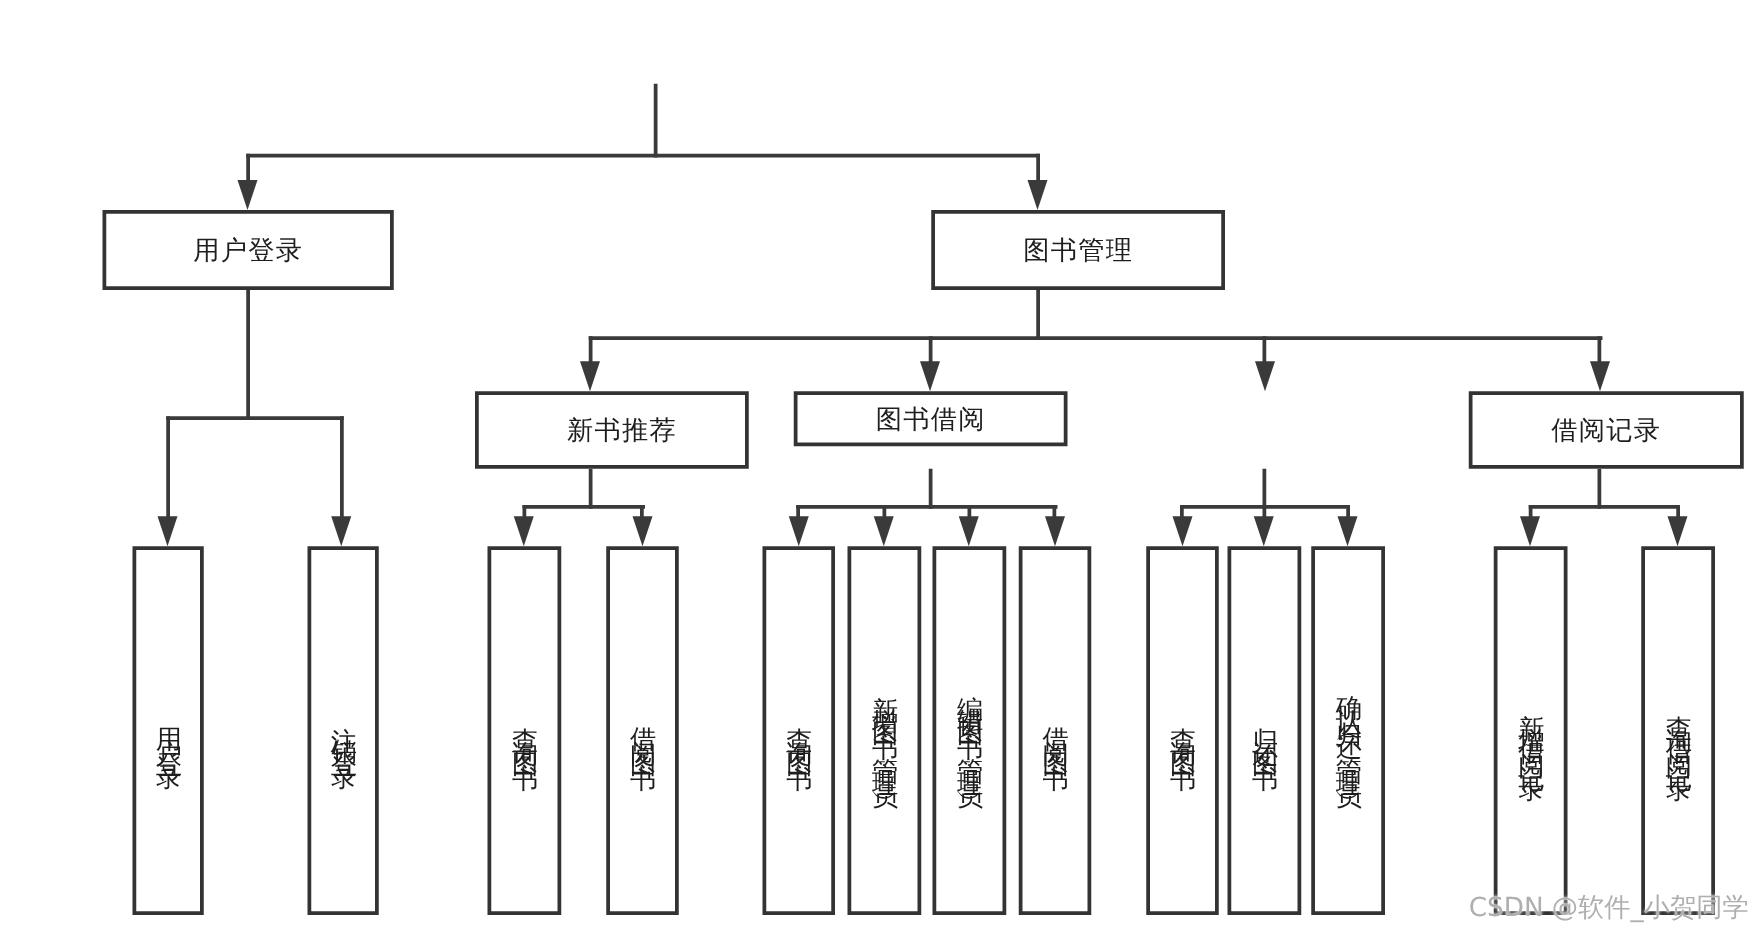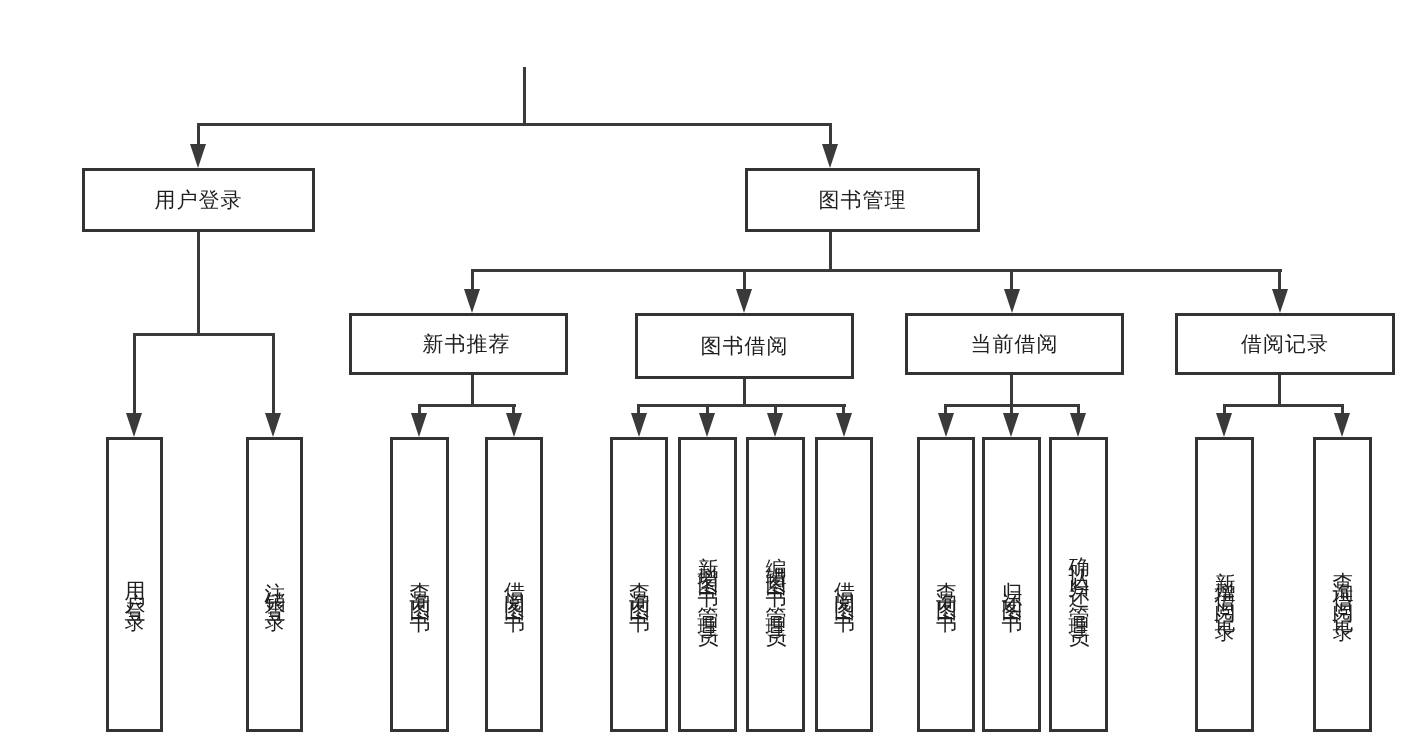--- a/index.html
+++ b/index.html
@@ -128,7 +128,7 @@
     <span class="lbl">图书管理</span>
   </div>
 
-  <div class="node h" style="left:349px; top:313px; width:219px; height:62px;padding-left:16px;">
+  <div class="node h" style="left:380px; top:313px; width:219px; height:62px;padding-left:16px;">
     <span class="lbl">新书推荐</span>
   </div>
   <div class="node h" style="left:635px; top:313px; width:219px; height:66px;">

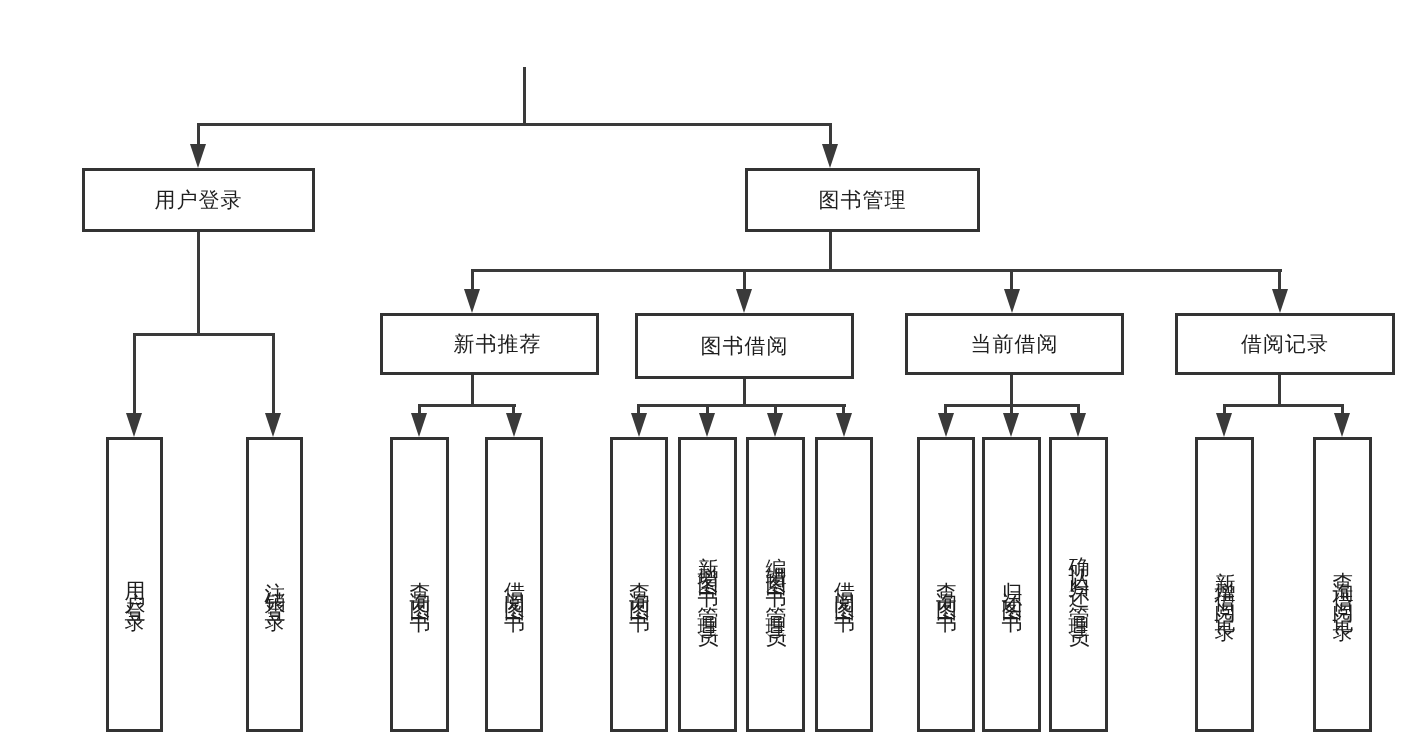--- a/index.html
+++ b/index.html
@@ -131,7 +131,7 @@
   <div class="node h" style="left:380px; top:313px; width:219px; height:62px;padding-left:16px;">
     <span class="lbl">新书推荐</span>
   </div>
-  <div class="node h" style="left:635px; top:313px; width:219px; height:66px;">
+  <div class="node h" style="left:635px; top:313px; width:219px; height:44px;">
     <span class="lbl">图书借阅</span>
   </div>
   <div class="node h" style="left:905px; top:313px; width:219px; height:62px;">

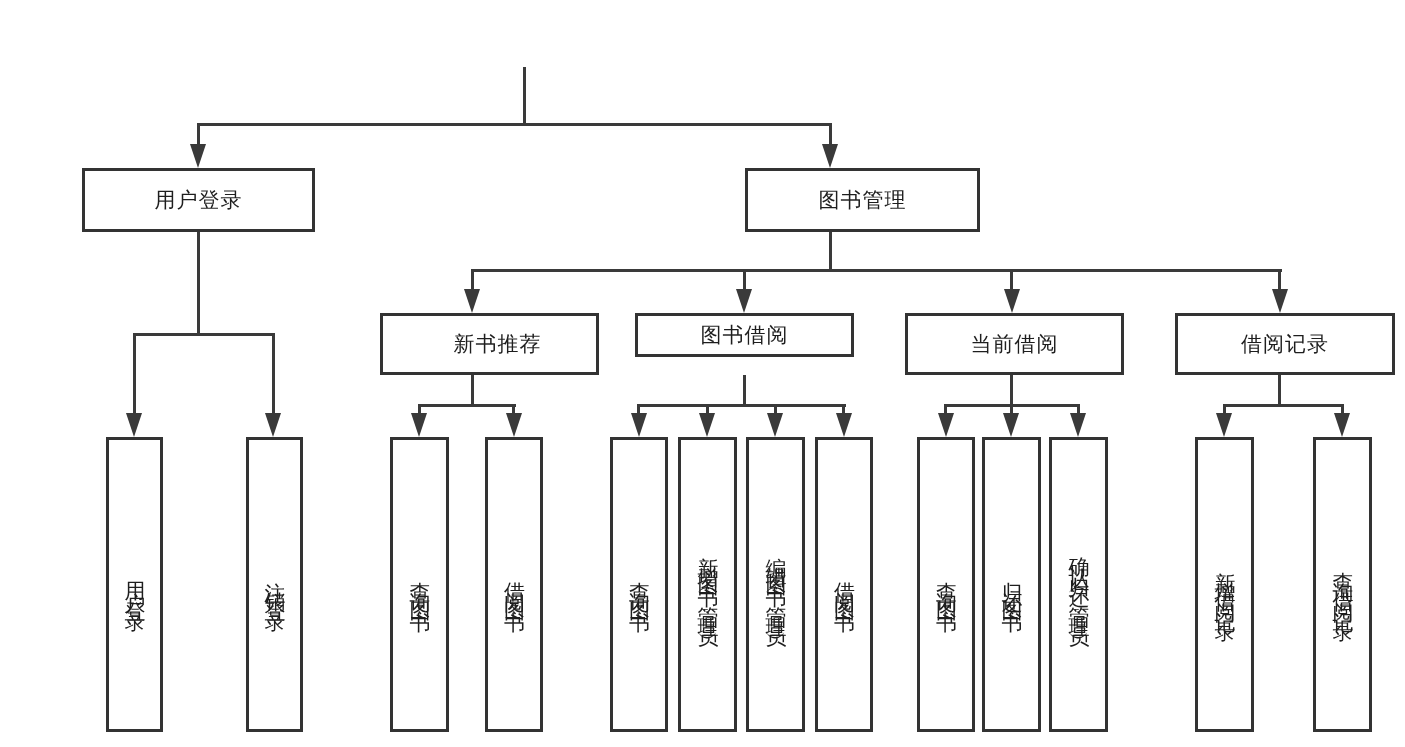--- a/index.html
+++ b/index.html
@@ -134,9 +134,6 @@
   <div class="node h" style="left:635px; top:313px; width:219px; height:44px;">
     <span class="lbl">图书借阅</span>
   </div>
-  <div class="node h" style="left:905px; top:313px; width:219px; height:62px;">
-    <span class="lbl">当前借阅</span>
-  </div>
   <div class="node h" style="left:1175px; top:313px; width:220px; height:62px;">
     <span class="lbl">借阅记录</span>
   </div>

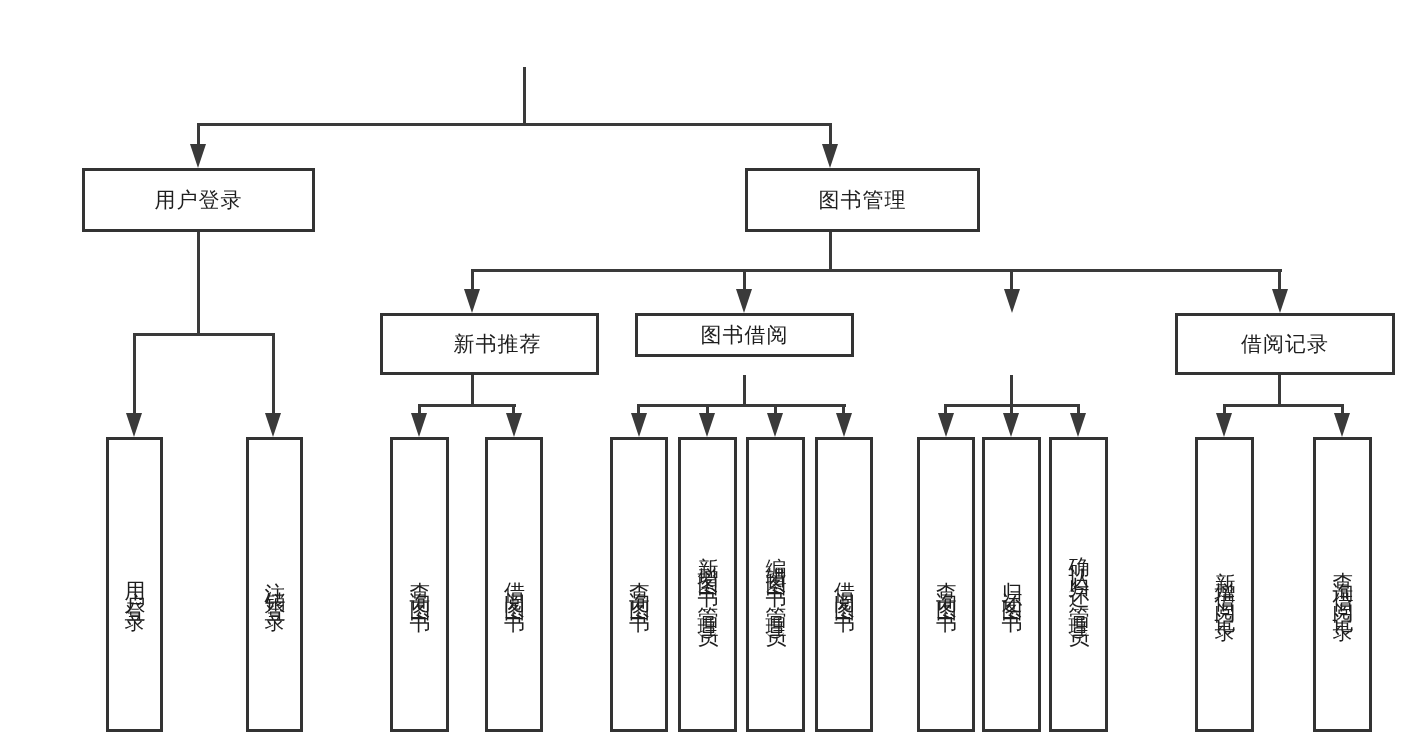--- a/index.html
+++ b/index.html
@@ -182,6 +182,7 @@
     <span class="lbl">查询借阅记录</span>
   </div>
 
+  <div class="watermark">CSDN @软件_小贺同学</div>
 
 </div>
 

